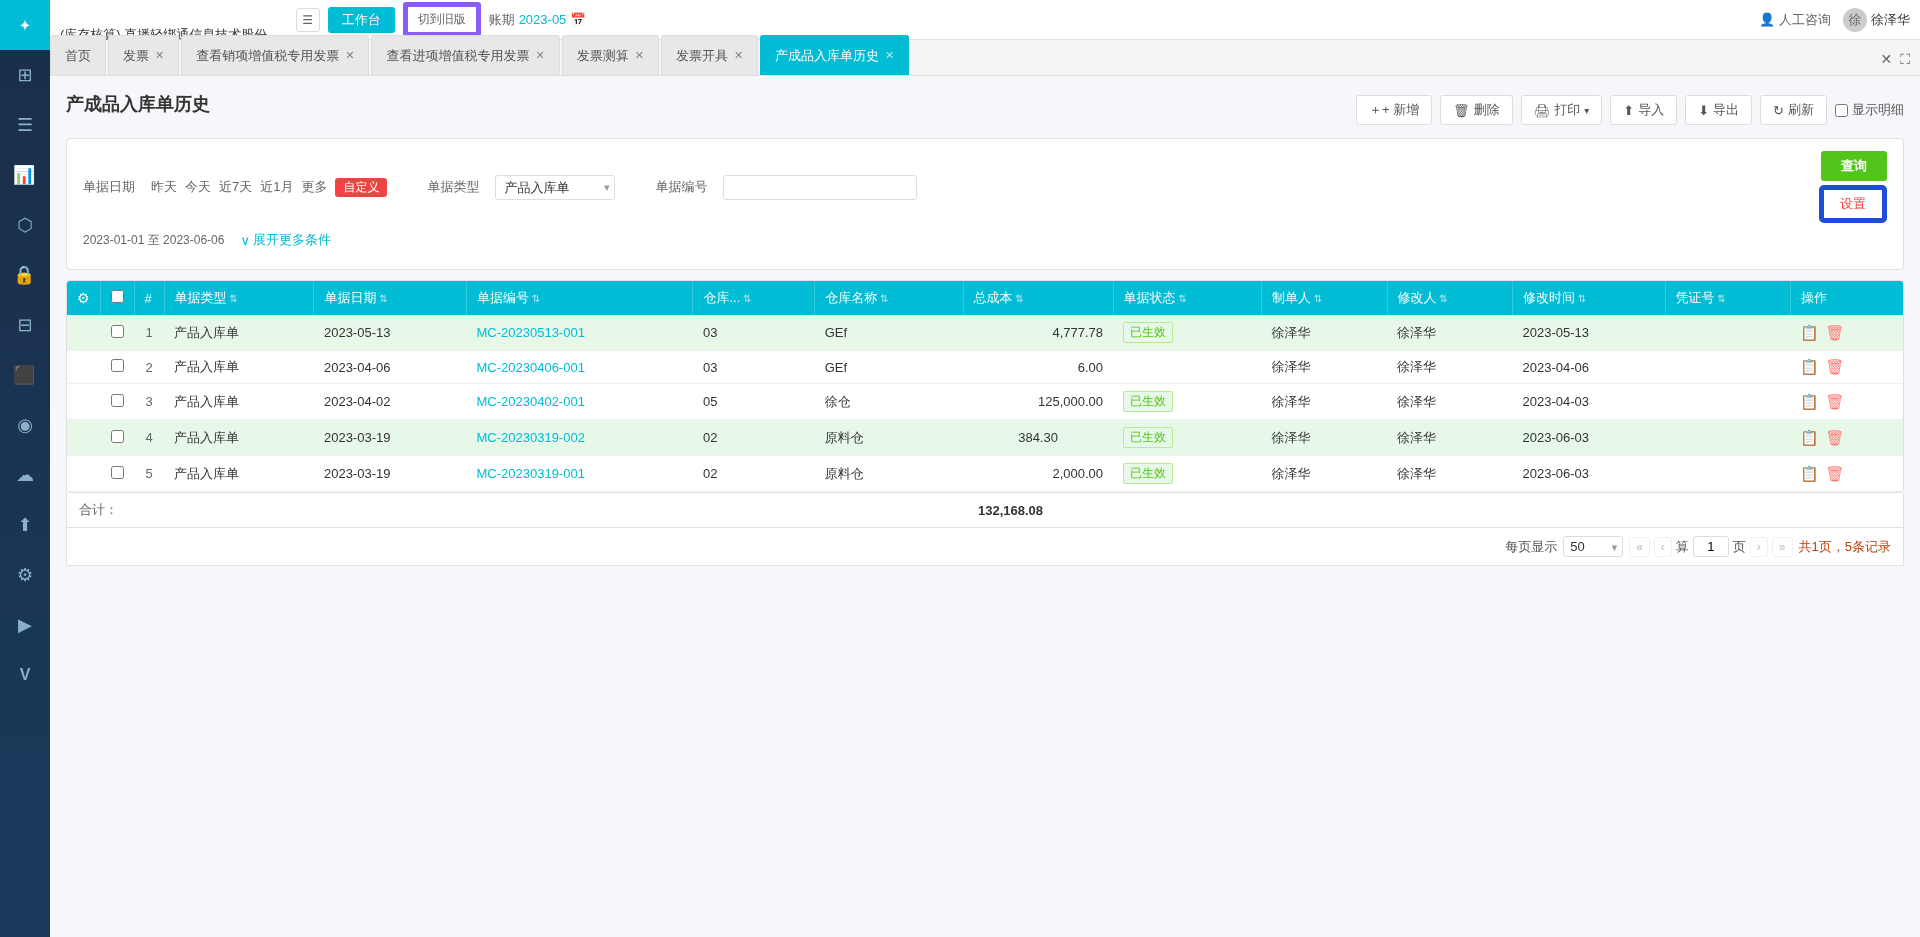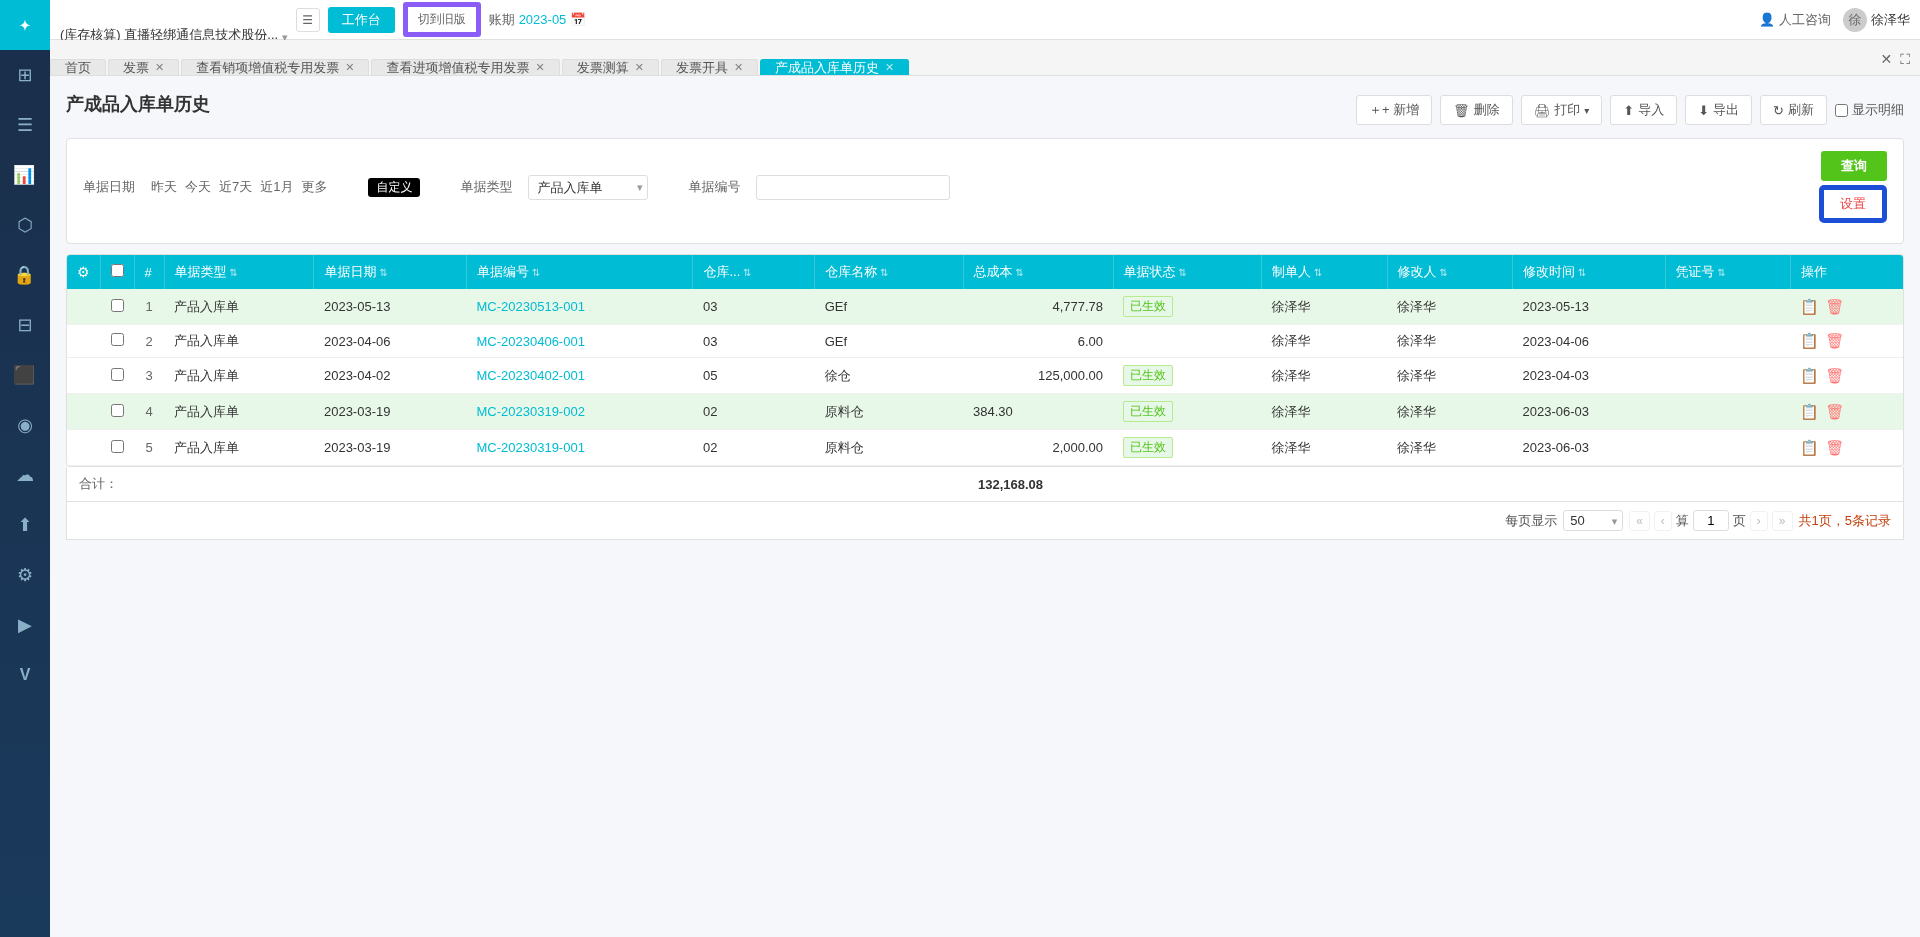--- a/index.html
+++ b/index.html
@@ -121,7 +121,7 @@
       gap: 0;
     }
     .tab {
-      height: 16px;
+      height: 40px;
       padding: 0 14px;
       display: flex;
       align-items: center;

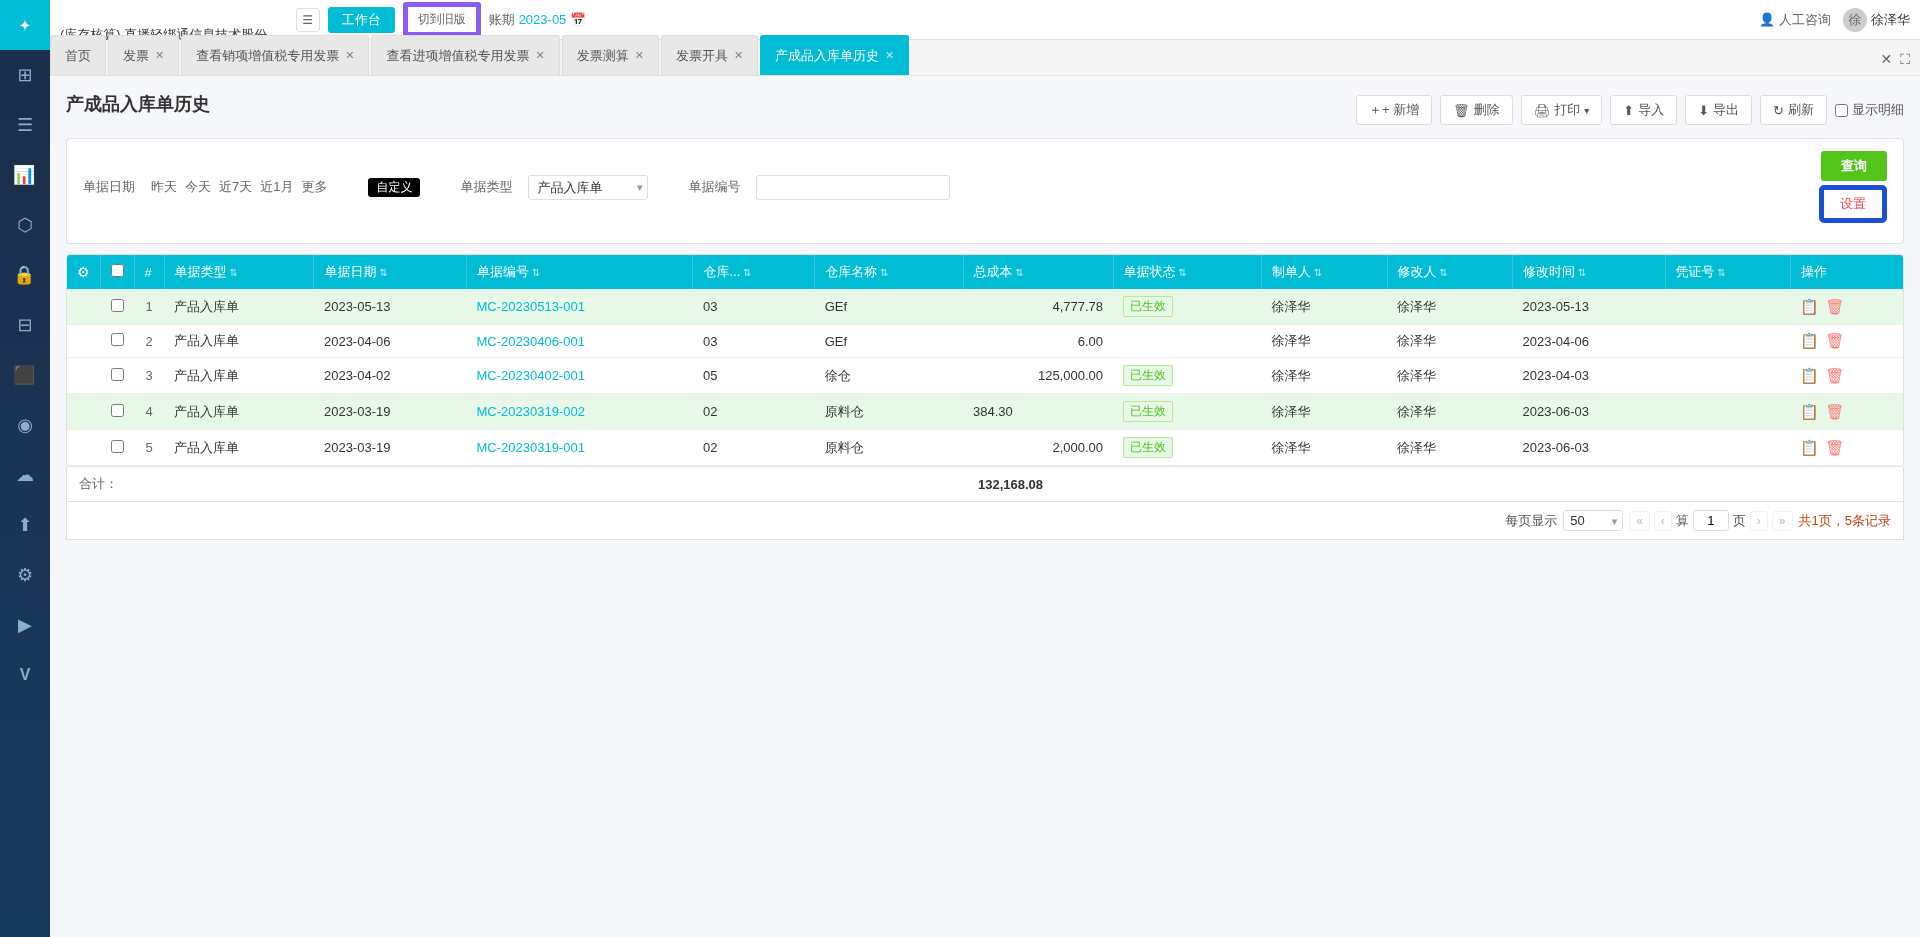--- a/index.html
+++ b/index.html
@@ -211,13 +211,12 @@
       cursor: pointer;
     }
     .date-custom {
-      background: #000000;
+      background: #ef4444;
       color: white;
       padding: 1px 8px;
       border-radius: 3px;
       font-size: 12px;
       cursor: pointer;
-      margin-left: 33px;
     }
     .date-range { color: #666; font-size: 12px; }
     .select-field {

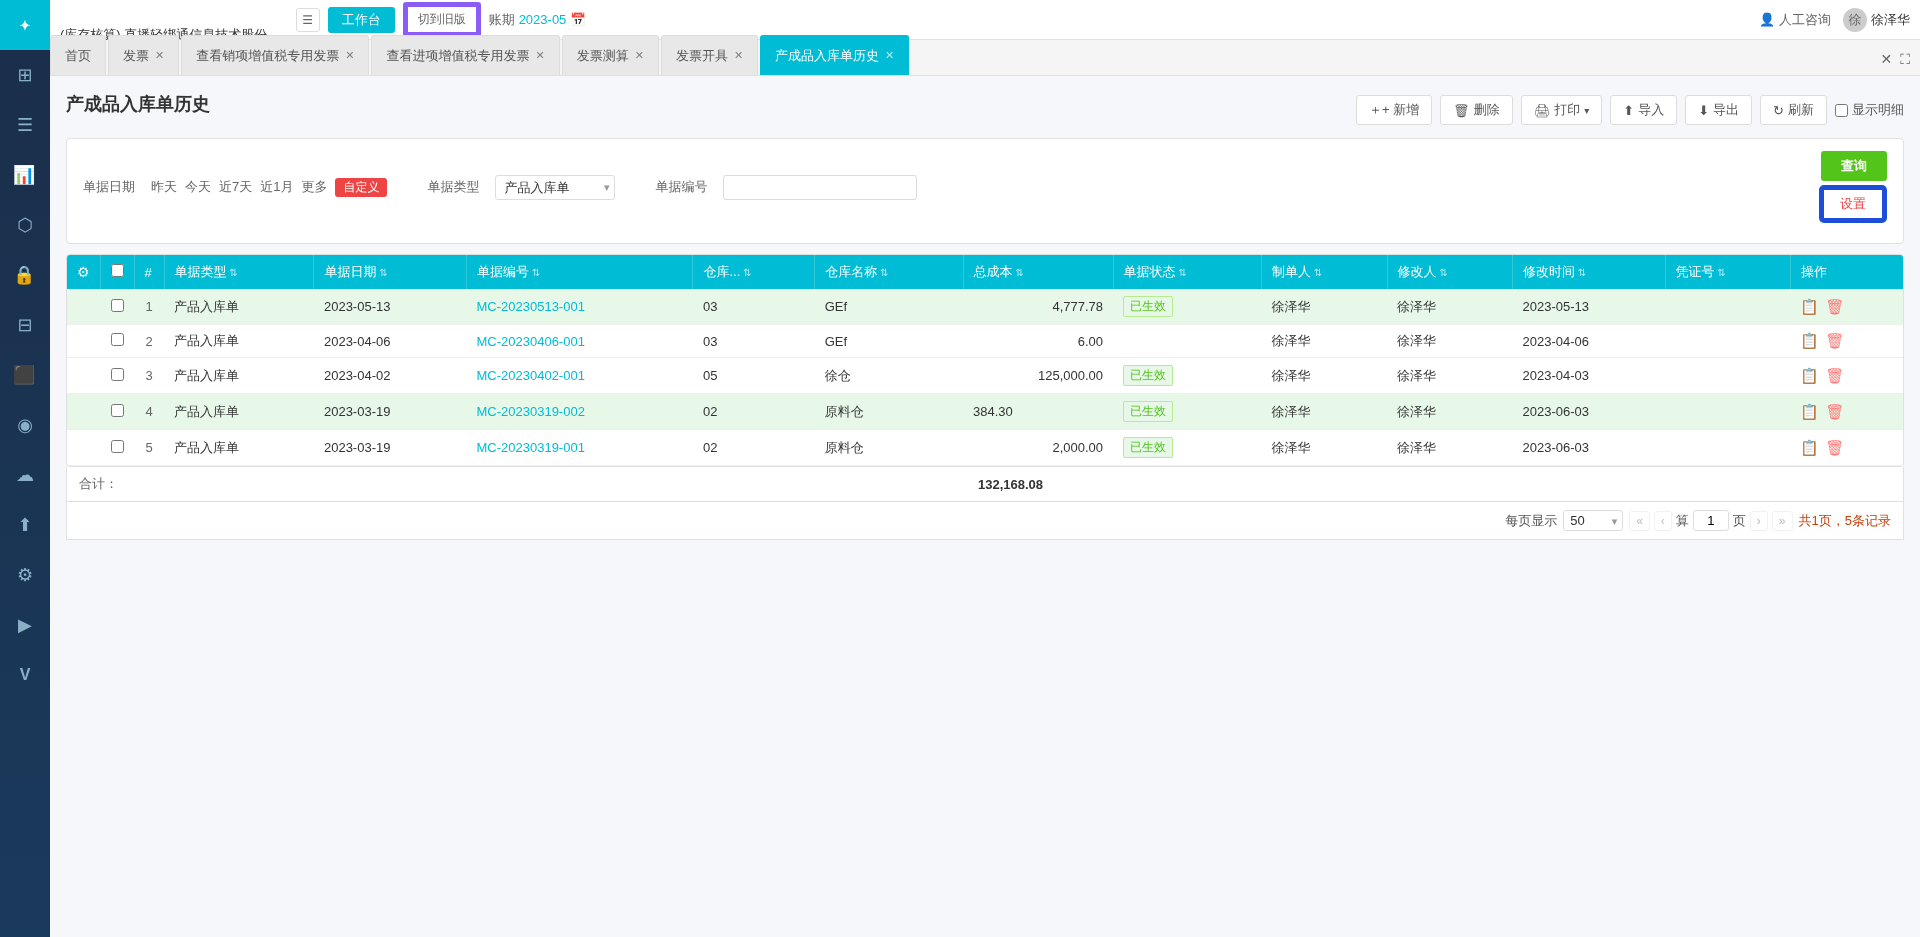--- a/index.html
+++ b/index.html
@@ -529,6 +529,13 @@
           <button class="setting-btn">设置</button>
         </div>
       </div>
+      <div class="filter-row">
+        <span class="date-range">2023-01-01 至 2023-06-06</span>
+        <div class="expand-more">
+          <span>∨</span>
+          <span>展开更多条件</span>
+        </div>
+      </div>
     </div>
 
     <div class="table-wrapper">

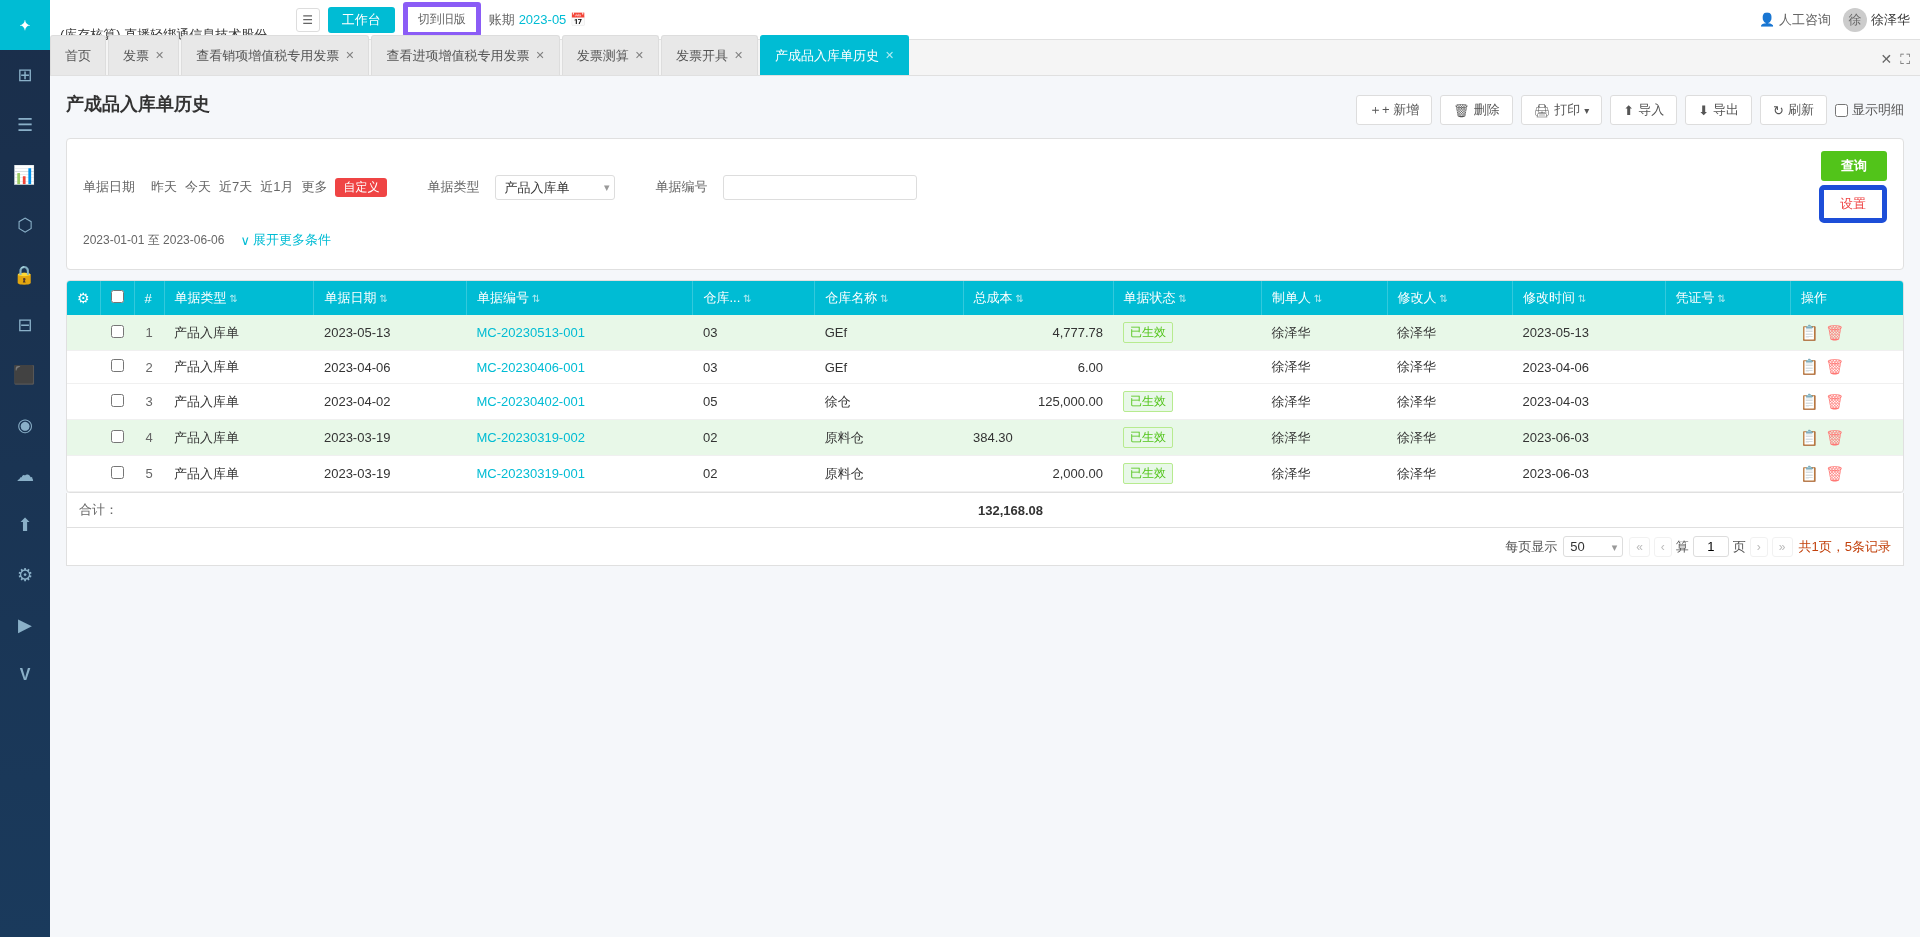--- a/index.html
+++ b/index.html
@@ -647,7 +647,7 @@
       <td><a class="link-text">MC-20230319-002</a></td>
       <td>02</td>
       <td>原料仓</td>
-      <td style="text-align:left;margin-top:28px;">384.30</td>
+      <td style="text-align:center;margin-top:28px;">384.30</td>
       <td><span class="status-badge">已生效</span></td>
       <td>徐泽华</td>
       <td>徐泽华</td>

